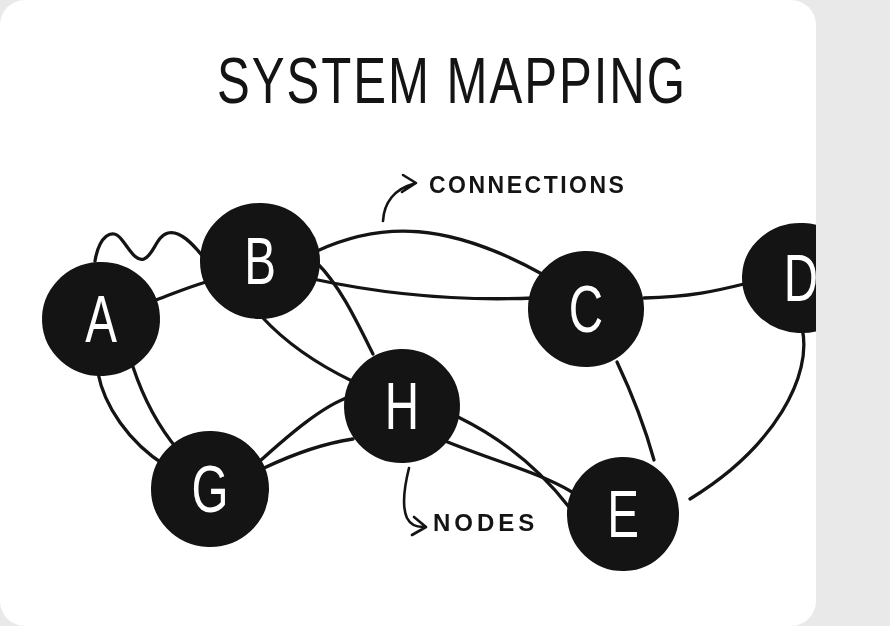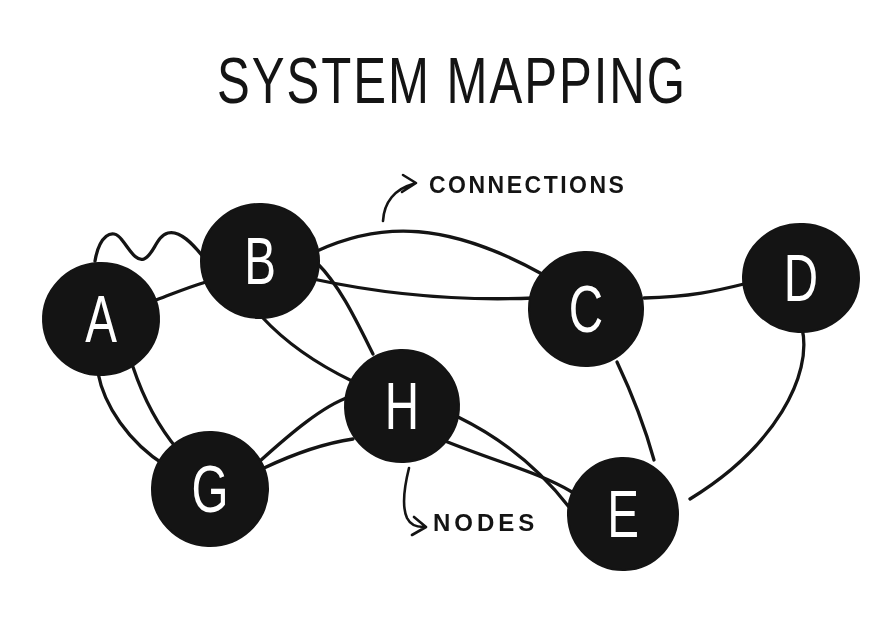--- a/index.html
+++ b/index.html
@@ -5,9 +5,10 @@
   :root { --ink:#141414; --bg:#ffffff; }
   html, body { margin:0; padding:0; background:#e9e9e9; }
   .canvas {
-    position:relative; width:890px; height:626px;
+    position:relative; width:816px; height:626px;
     background:var(--bg); overflow:hidden;
     font-family:"Liberation Sans", sans-serif;
+    border-radius:25px;
   }
   svg { display:block; }
   .edge {

